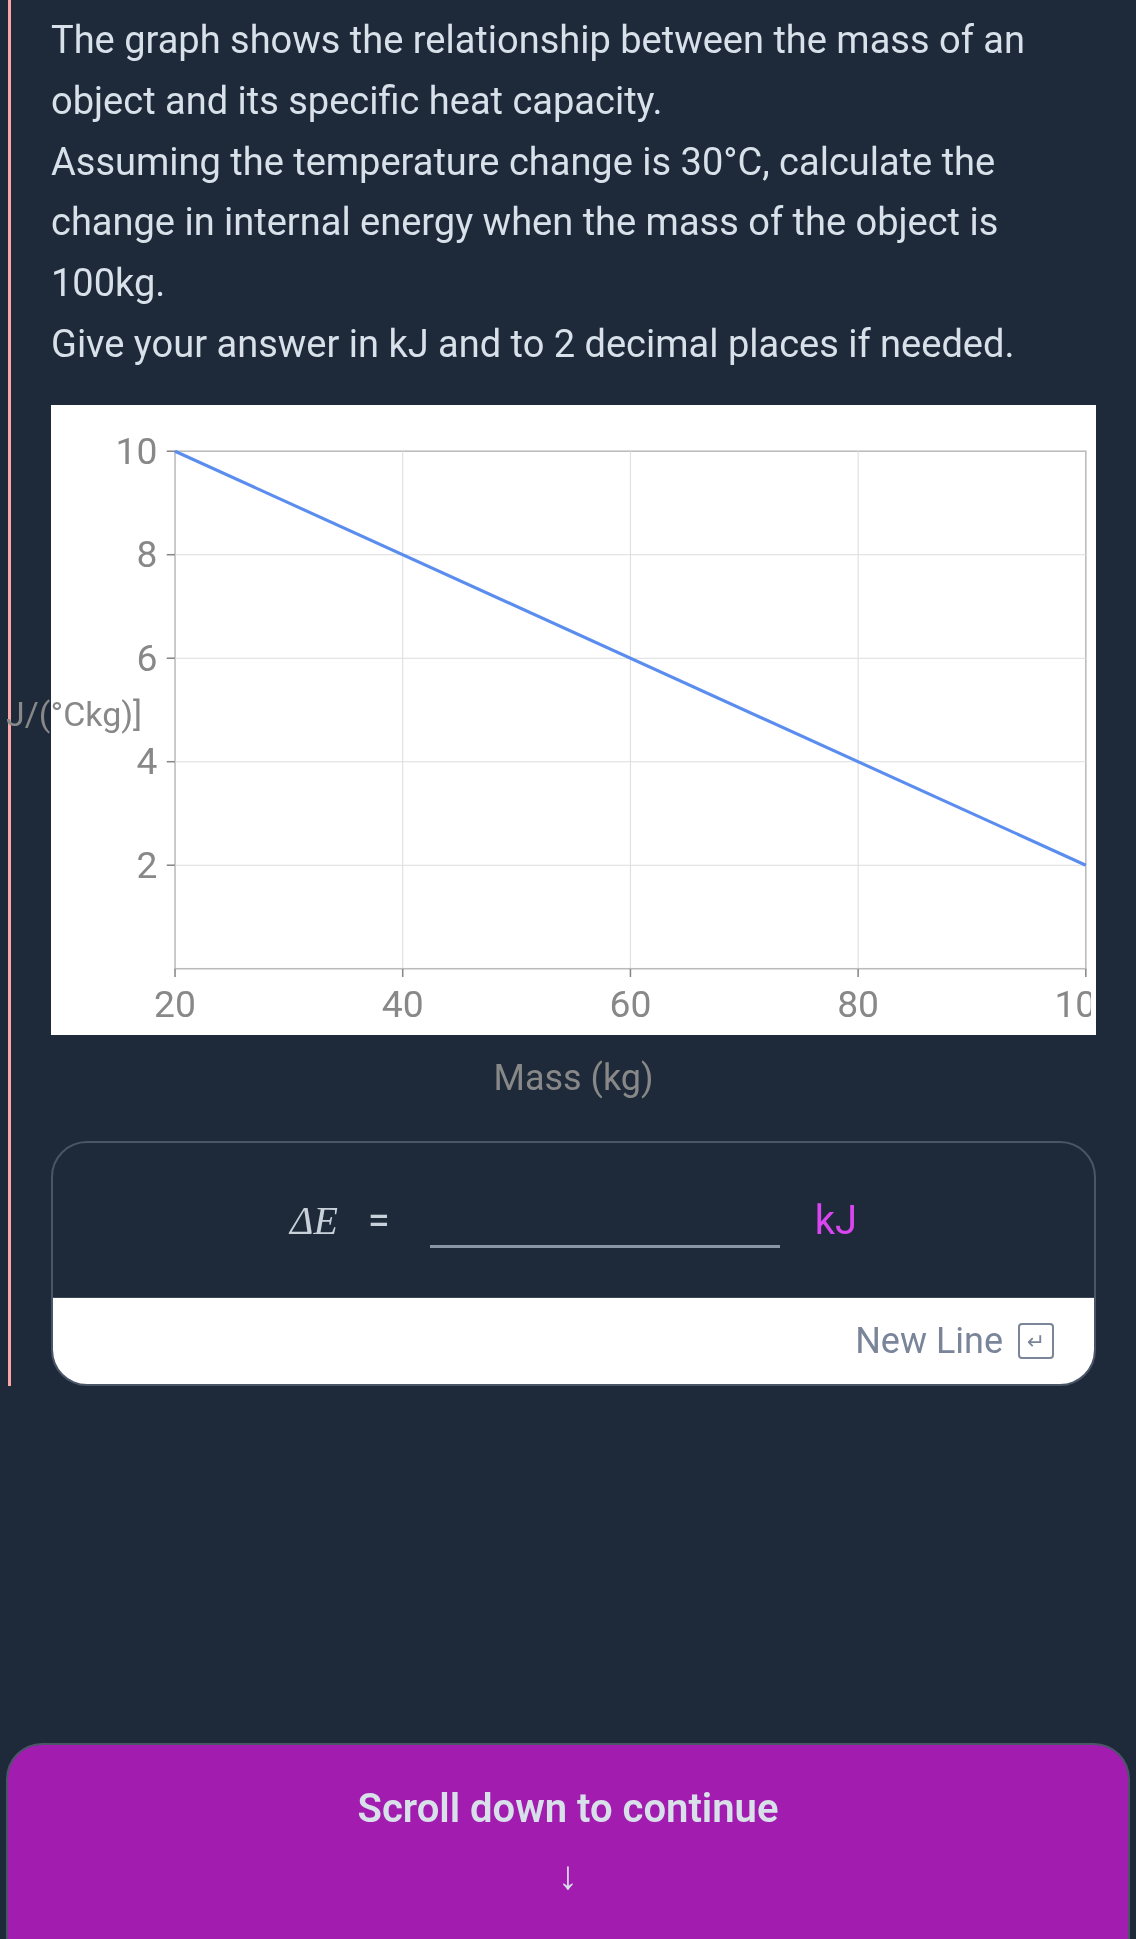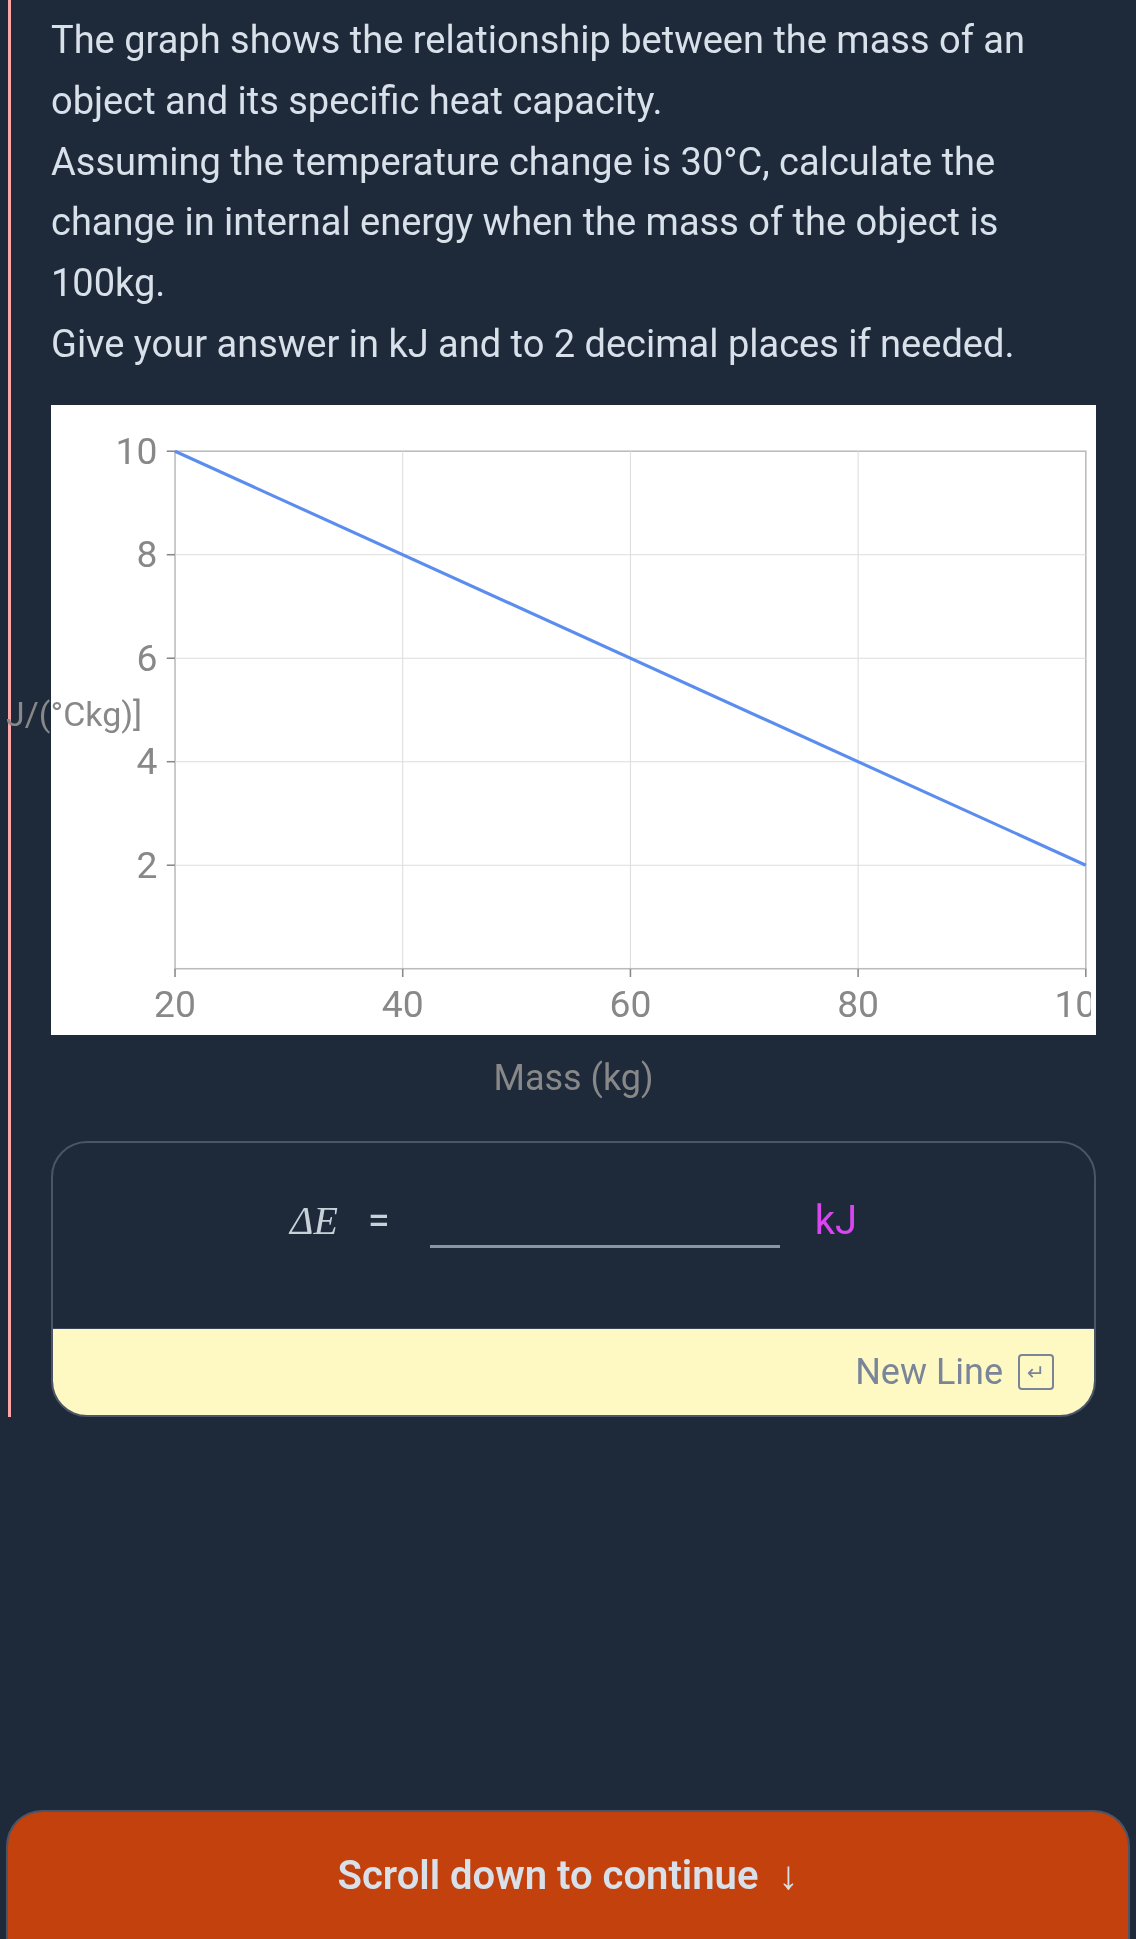--- a/index.html
+++ b/index.html
@@ -41,7 +41,7 @@
     display: flex;
     align-items: center;
     justify-content: center;
-    padding: 50px 40px 80px 40px;
+    padding: 50px 40px 49px 40px;
     gap: 20px;
   }
   .delta-e {

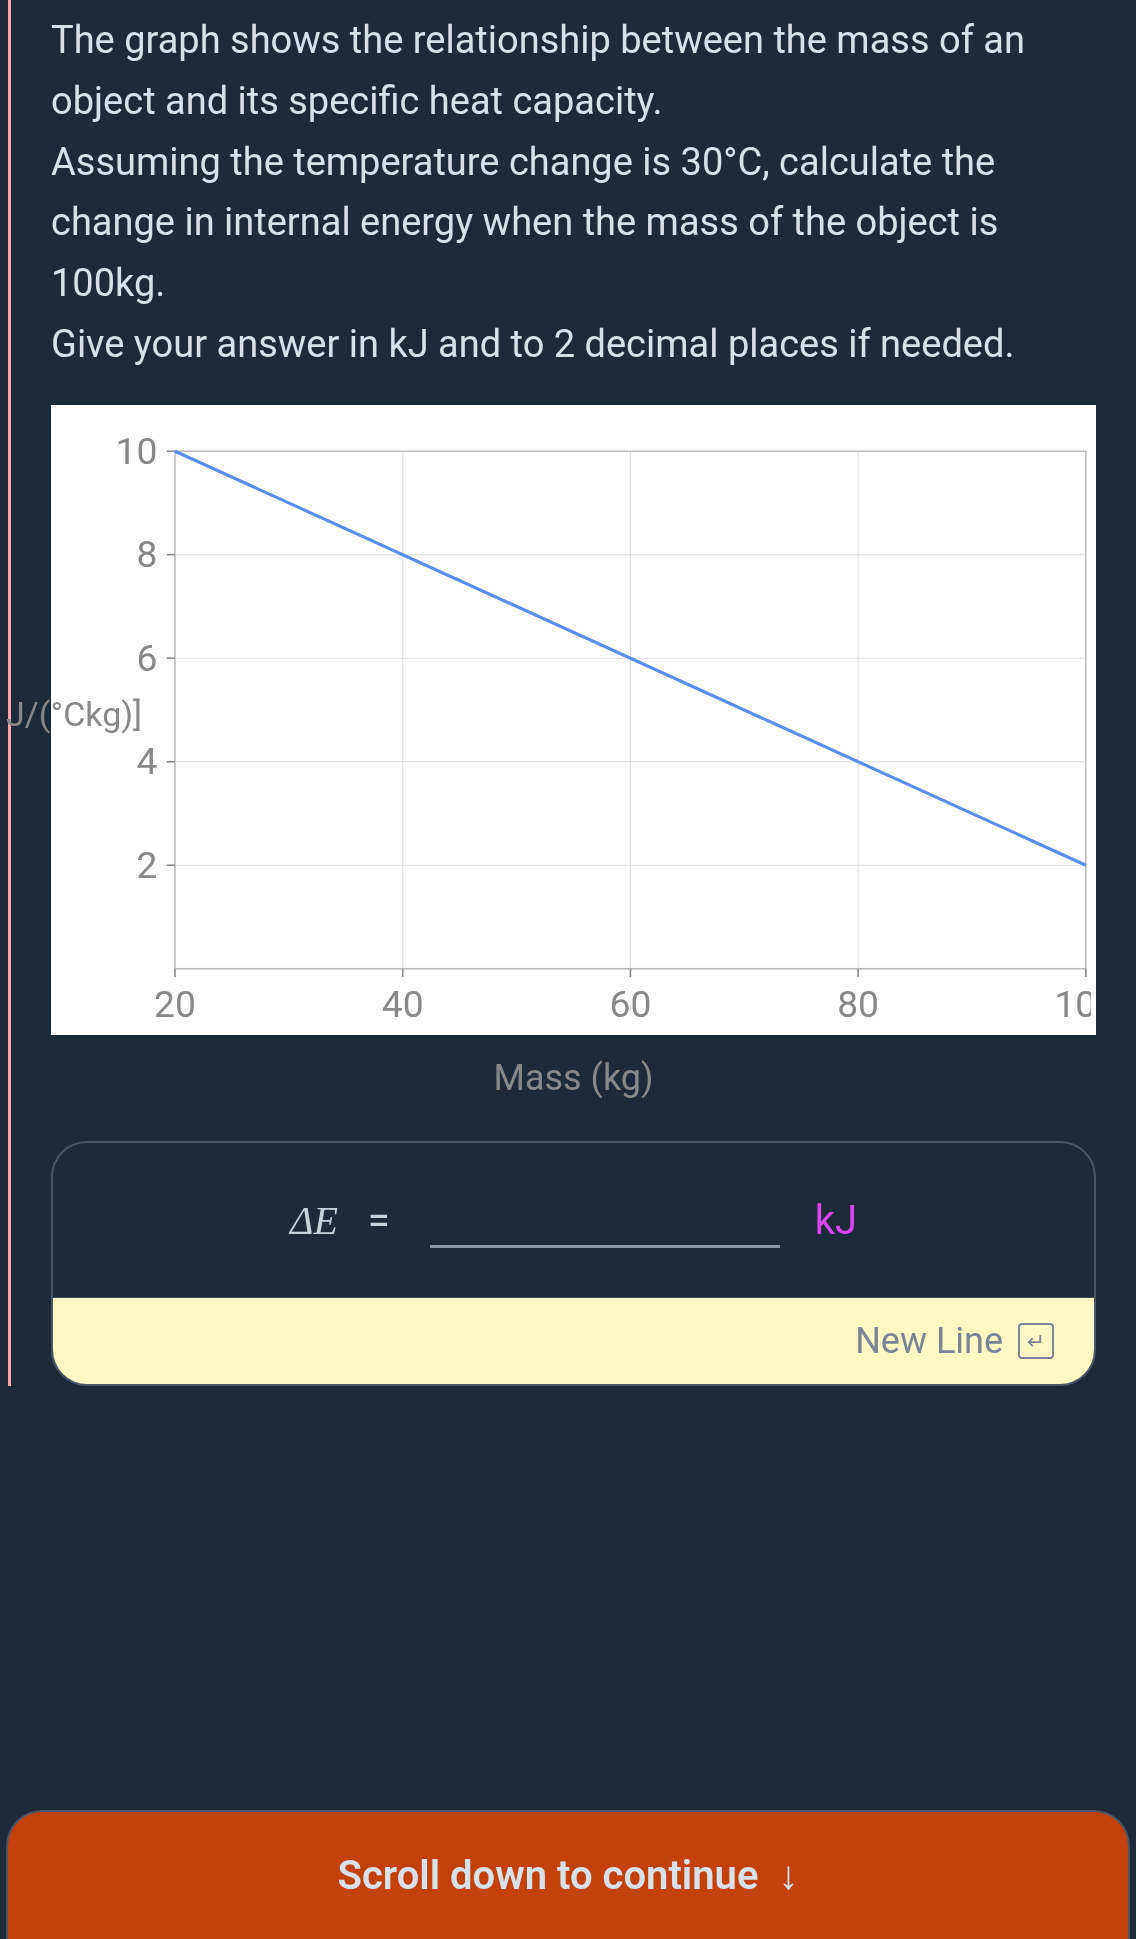--- a/index.html
+++ b/index.html
@@ -72,7 +72,7 @@
     margin-left: 15px;
   }
   .answer-footer {
-    background: #fef9c3;
+    background: #ffffff;
     padding: 22px 40px;
     display: flex;
     justify-content: flex-end;

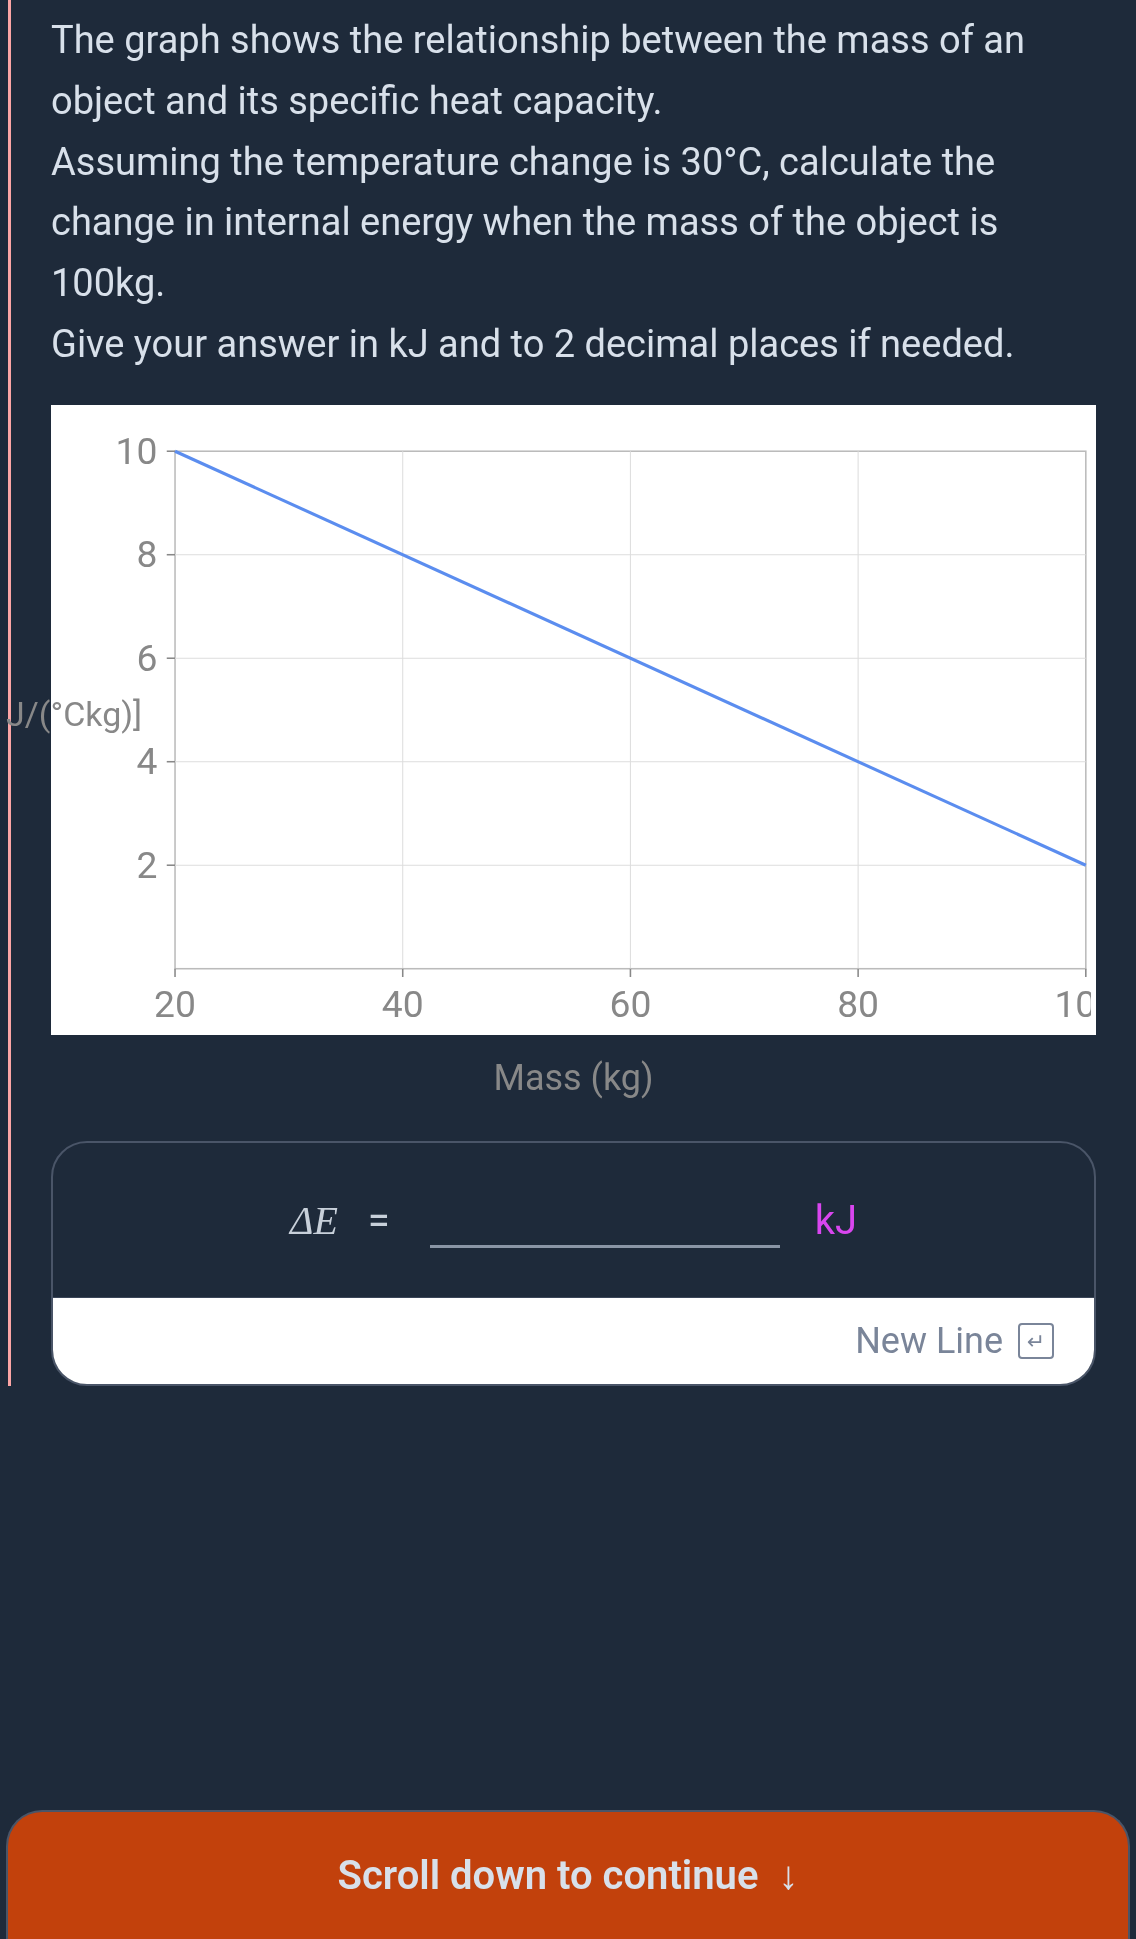--- a/index.html
+++ b/index.html
@@ -109,7 +109,8 @@
     justify-content: center;
     gap: 20px;
     margin: 0 6px;
-    background: #c2410c;
+    background: #a21caf;
+    flex-direction: column;
   }
   .scroll-text {
     font-size: 40px;

